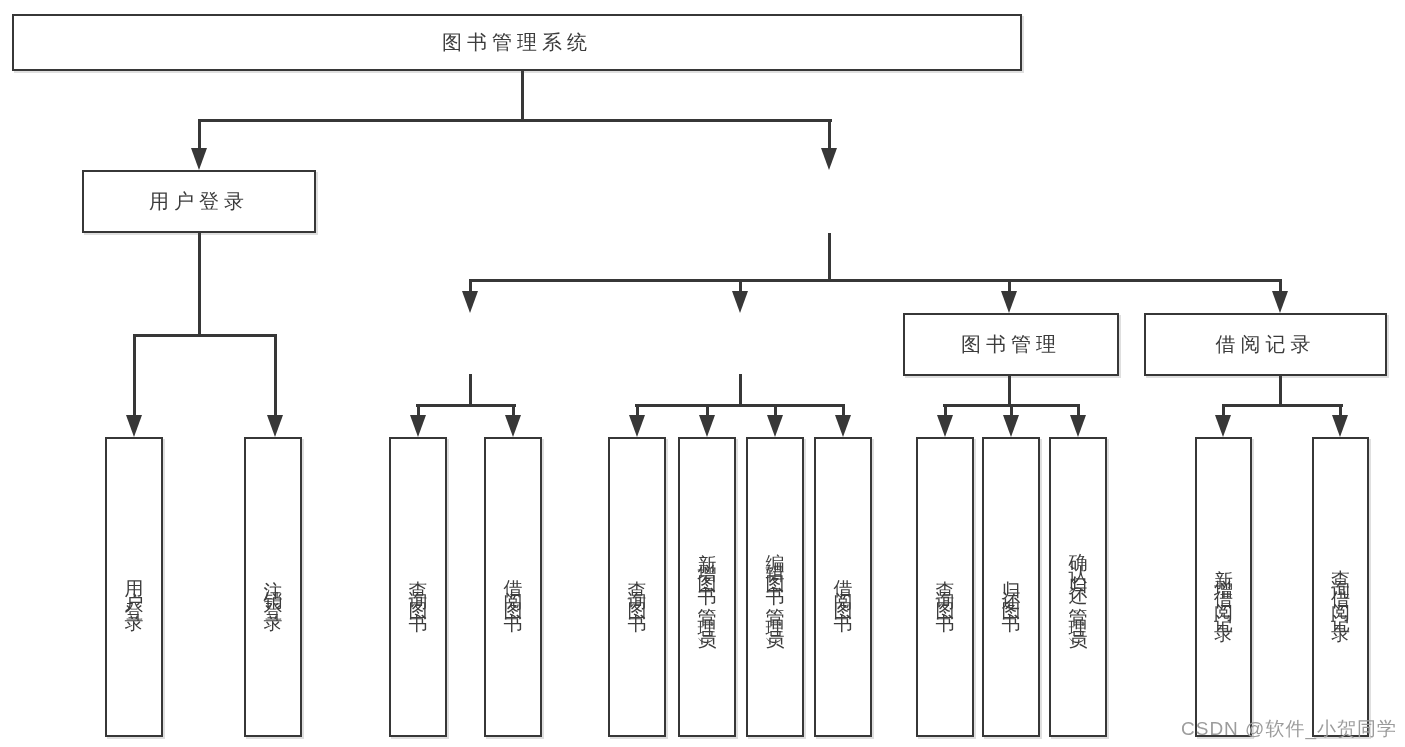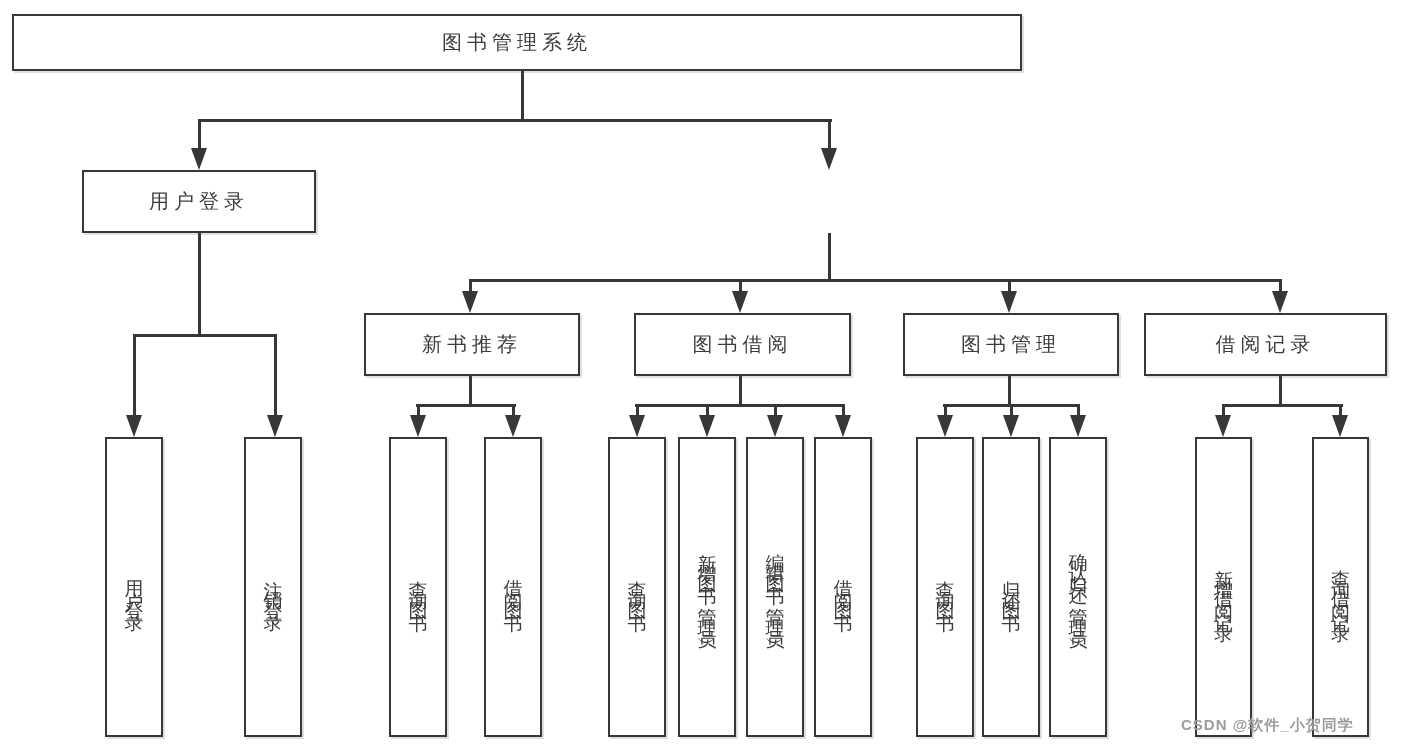--- a/index.html
+++ b/index.html
@@ -127,9 +127,6 @@
     <span class="hlabel">用户登录</span>
   </div>
 
-  <div class="box" style="left:364px;top:313px;width:216px;height:63px">
-    <span class="hlabel">新书推荐</span>
-  </div>
   <div class="box" style="left:634px;top:313px;width:217px;height:63px">
     <span class="hlabel">图书借阅</span>
   </div>

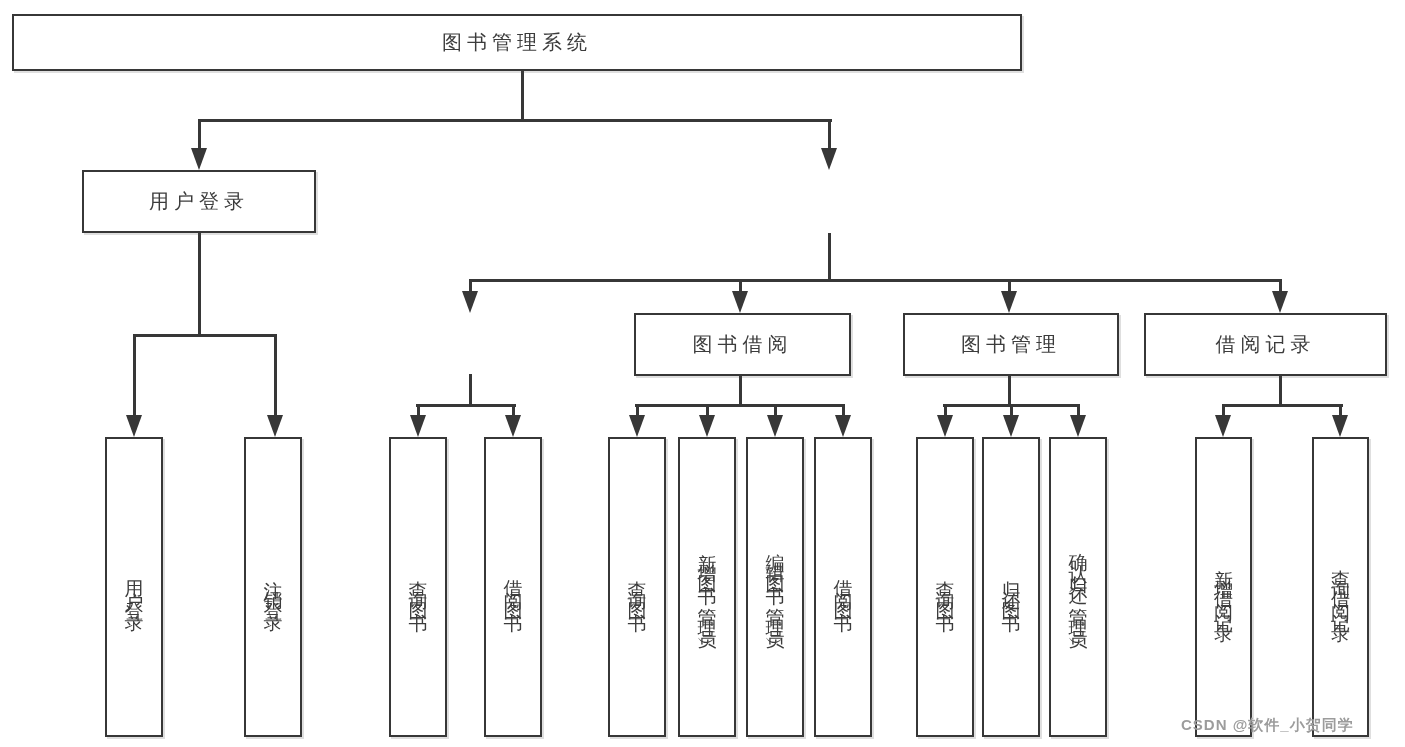--- a/index.html
+++ b/index.html
@@ -127,9 +127,6 @@
     <span class="hlabel">用户登录</span>
   </div>
 
-  <div class="box" style="left:634px;top:313px;width:217px;height:63px">
-    <span class="hlabel">图书借阅</span>
-  </div>
   <div class="box" style="left:903px;top:313px;width:216px;height:63px">
     <span class="hlabel">图书管理</span>
   </div>

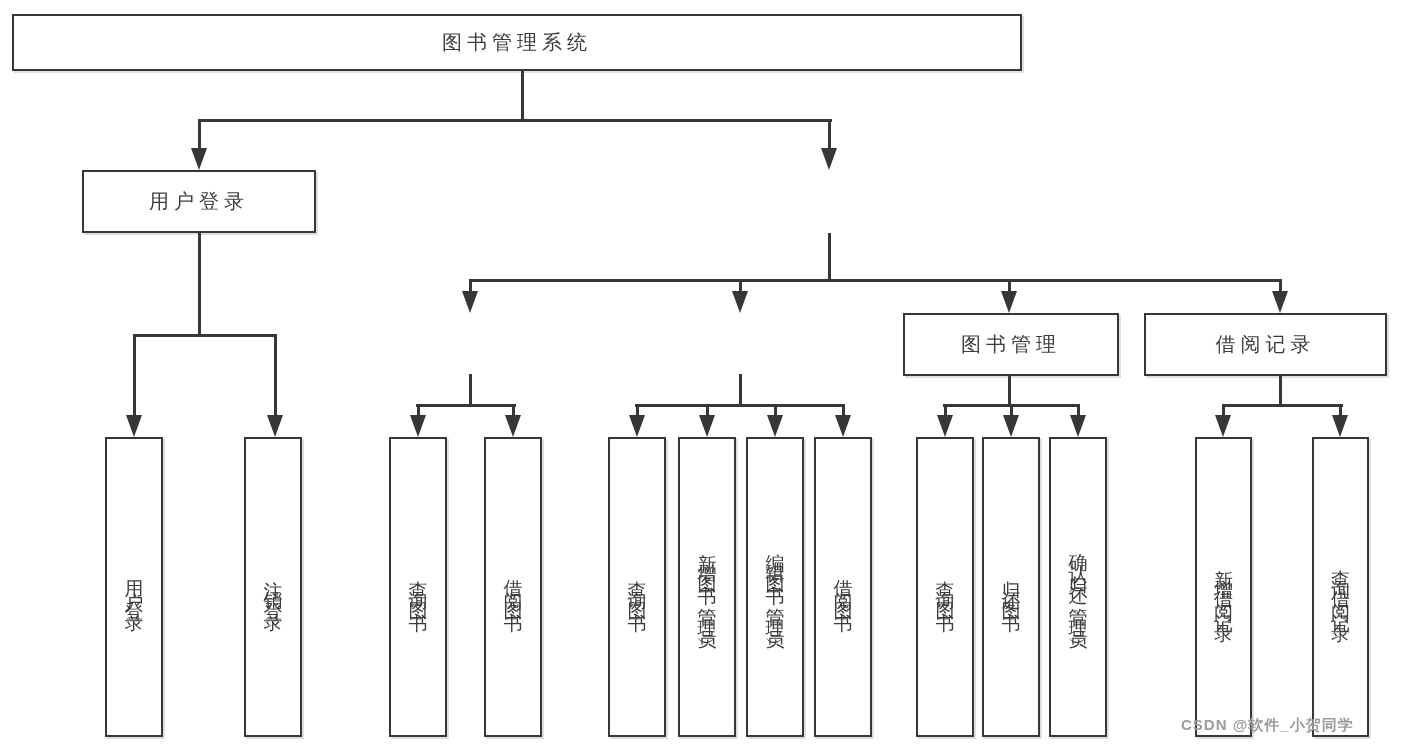--- a/index.html
+++ b/index.html
@@ -47,12 +47,11 @@
   .watermark{
     position:absolute;
     left:1181px;top:716px;
-    font-size:15px;
+    font-size:19px;
     letter-spacing:1px;
     color:#9c9c9c;
     white-space:nowrap;
     z-index:10;
-    font-weight:bold;
   }
 </style>
 </head>

